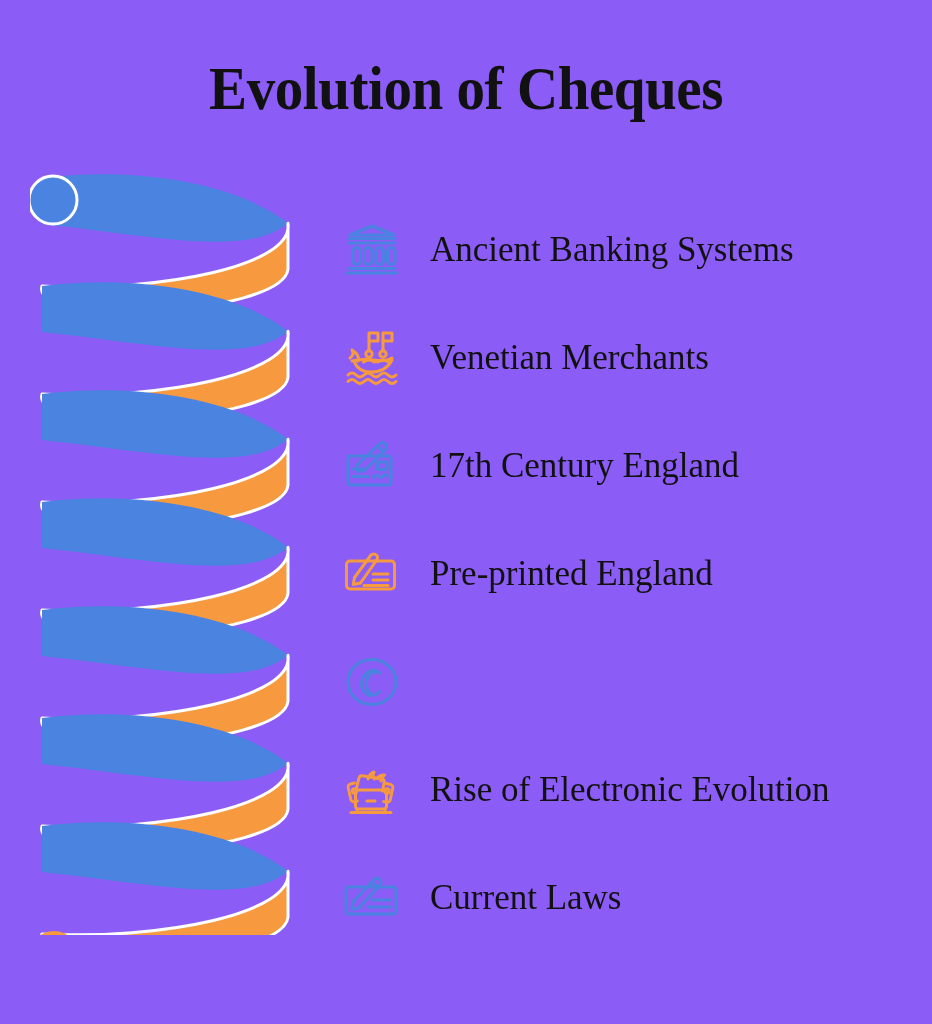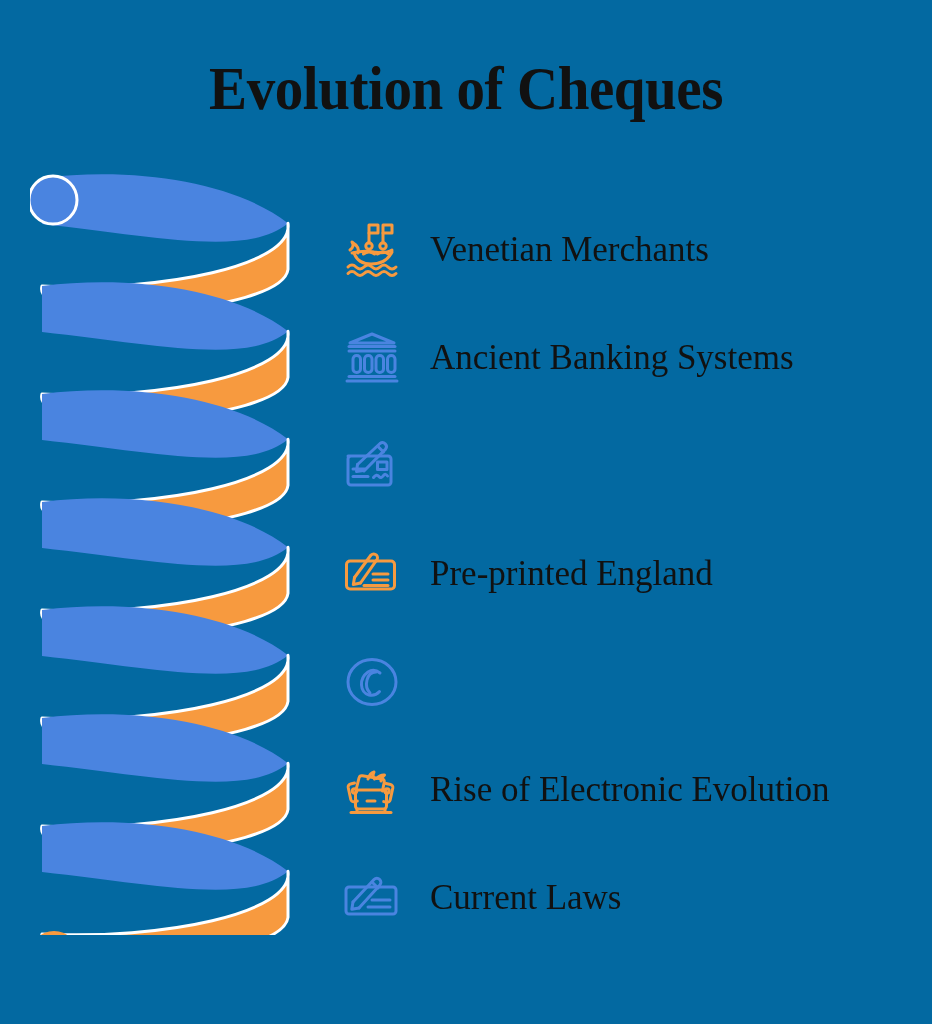--- a/index.html
+++ b/index.html
@@ -20,7 +20,7 @@
     left: 0; top: 0;
     width: 932px;
     height: 1024px;
-    background: #0369a1;
+    background: #8b5cf6;
   }
   
   #title {

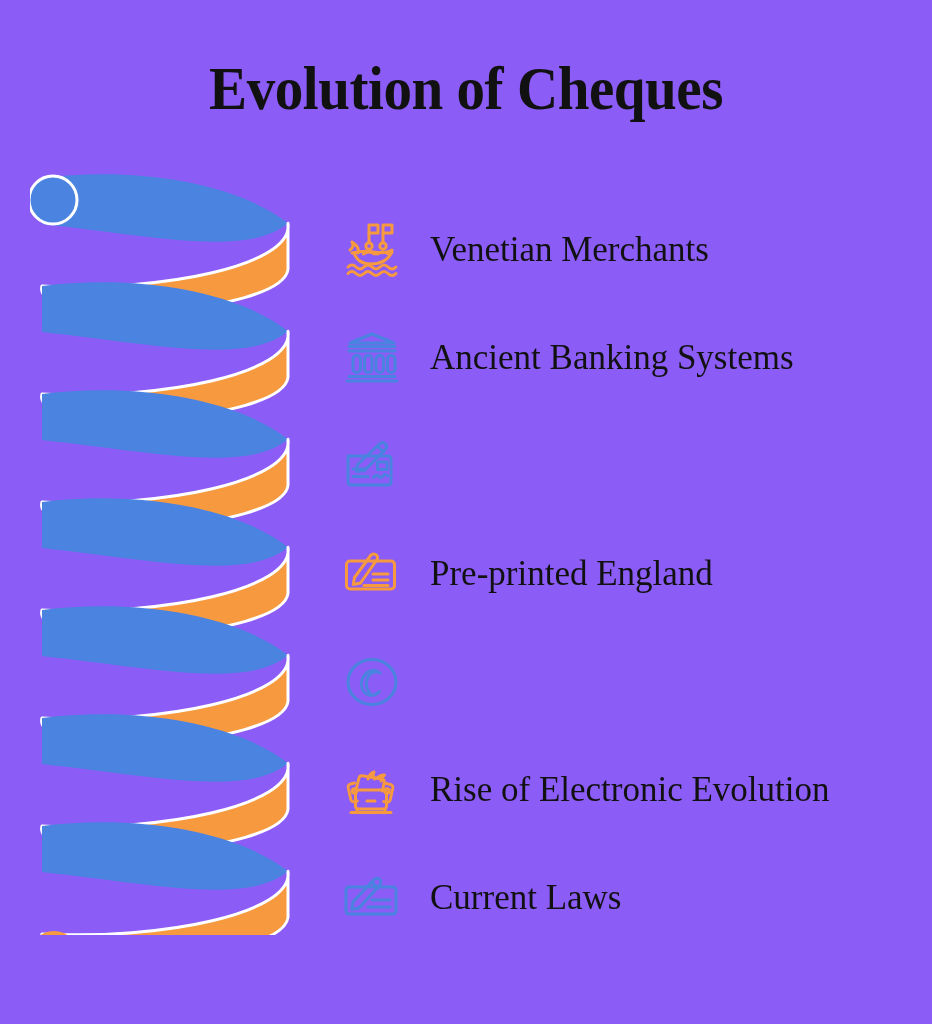--- a/index.html
+++ b/index.html
@@ -138,6 +138,24 @@
   </div>
 
   <div id="list">
+      <div class="row">
+        <div class="row-icon">
+          <svg width="60" height="60" viewBox="0 0 60 60">
+        <g fill="none" stroke="#4a84e0" stroke-width="3" stroke-linecap="round" stroke-linejoin="round">
+          <path d="M8 15 L30 6 L52 15 Z"></path>
+          <line x1="7" y1="18.5" x2="53" y2="18.5"></line>
+          <line x1="7" y1="23" x2="53" y2="23"></line>
+          <rect x="11" y="27.5" width="7.5" height="17" rx="3.6"></rect>
+          <rect x="22.5" y="27.5" width="7.5" height="17" rx="3.6"></rect>
+          <rect x="34" y="27.5" width="7.5" height="17" rx="3.6"></rect>
+          <rect x="45.5" y="27.5" width="7.5" height="17" rx="3.6"></rect>
+          <line x1="7" y1="48.5" x2="53" y2="48.5"></line>
+          <line x1="5" y1="53" x2="55" y2="53"></line>
+        </g>
+          </svg>
+        </div>
+        <div class="row-label">Ancient Banking Systems</div>
+      </div>
       <div class="row">
         <div class="row-icon">
           <svg width="60" height="60" viewBox="0 0 60 60">
@@ -164,24 +182,6 @@
         <div class="row-icon">
           <svg width="60" height="60" viewBox="0 0 60 60">
         <g fill="none" stroke="#4a84e0" stroke-width="3" stroke-linecap="round" stroke-linejoin="round">
-          <path d="M8 15 L30 6 L52 15 Z"></path>
-          <line x1="7" y1="18.5" x2="53" y2="18.5"></line>
-          <line x1="7" y1="23" x2="53" y2="23"></line>
-          <rect x="11" y="27.5" width="7.5" height="17" rx="3.6"></rect>
-          <rect x="22.5" y="27.5" width="7.5" height="17" rx="3.6"></rect>
-          <rect x="34" y="27.5" width="7.5" height="17" rx="3.6"></rect>
-          <rect x="45.5" y="27.5" width="7.5" height="17" rx="3.6"></rect>
-          <line x1="7" y1="48.5" x2="53" y2="48.5"></line>
-          <line x1="5" y1="53" x2="55" y2="53"></line>
-        </g>
-          </svg>
-        </div>
-        <div class="row-label">Ancient Banking Systems</div>
-      </div>
-      <div class="row">
-        <div class="row-icon">
-          <svg width="60" height="60" viewBox="0 0 60 60">
-        <g fill="none" stroke="#4a84e0" stroke-width="3" stroke-linecap="round" stroke-linejoin="round">
           <path d="M6 20 h40 a3 3 0 0 1 3 3 v23 a3 3 0 0 1 -3 3 h-37 a3 3 0 0 1 -3 -3 v-23 a3 3 0 0 1 3 -3"></path>
           <rect x="35.5" y="26" width="9.5" height="7.5"></rect>
           <line x1="11" y1="33" x2="23" y2="33"></line>

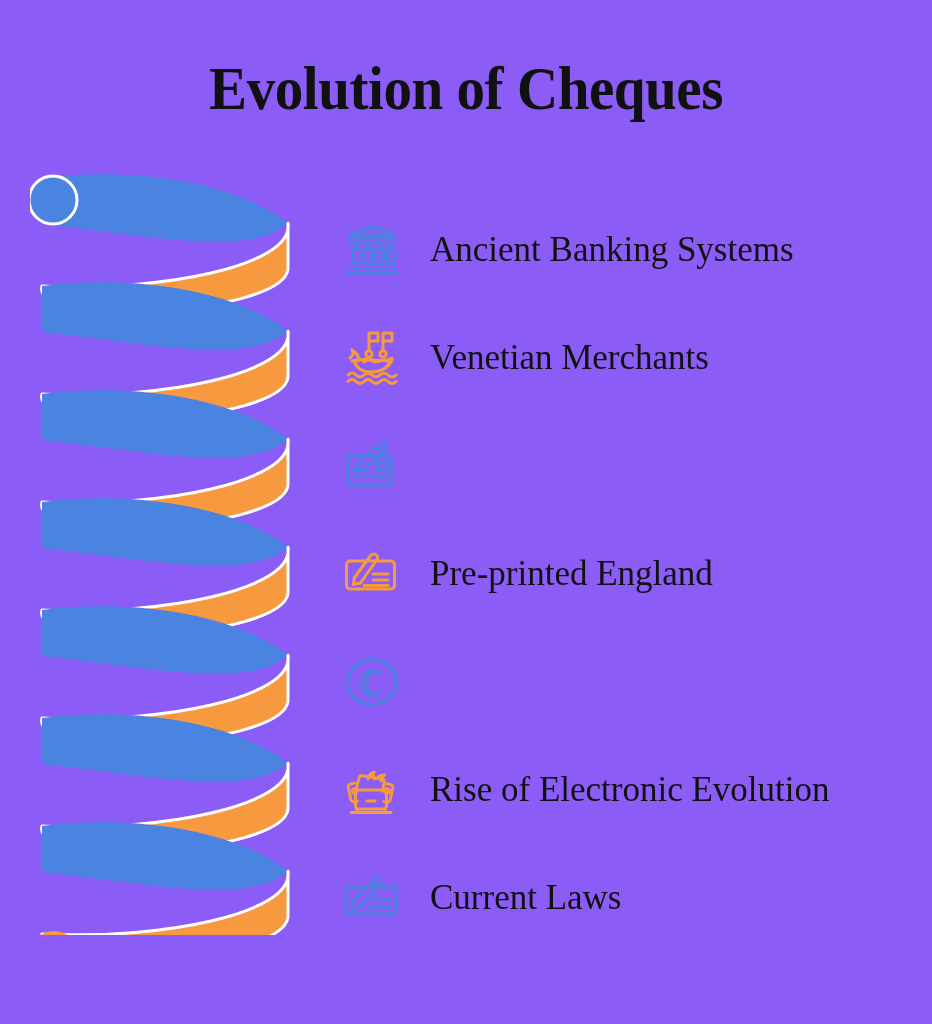--- a/index.html
+++ b/index.html
@@ -193,6 +193,7 @@
         </g>
           </svg>
         </div>
+        <div class="row-label">17th Century England</div>
       </div>
       <div class="row">
         <div class="row-icon">

